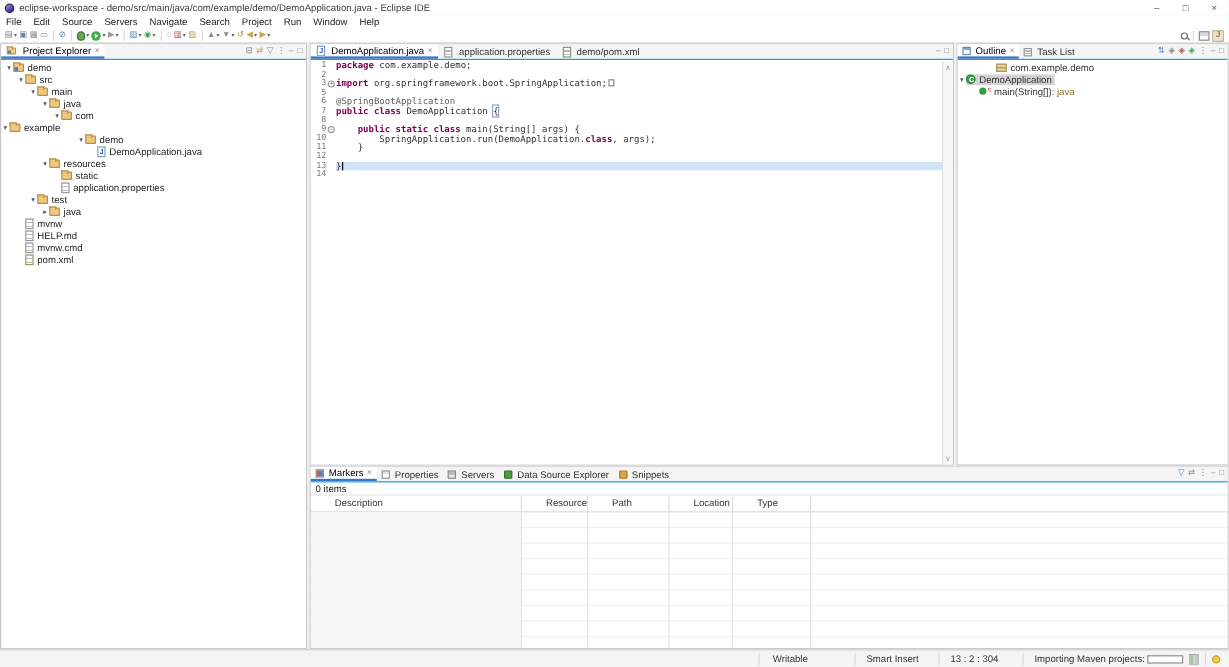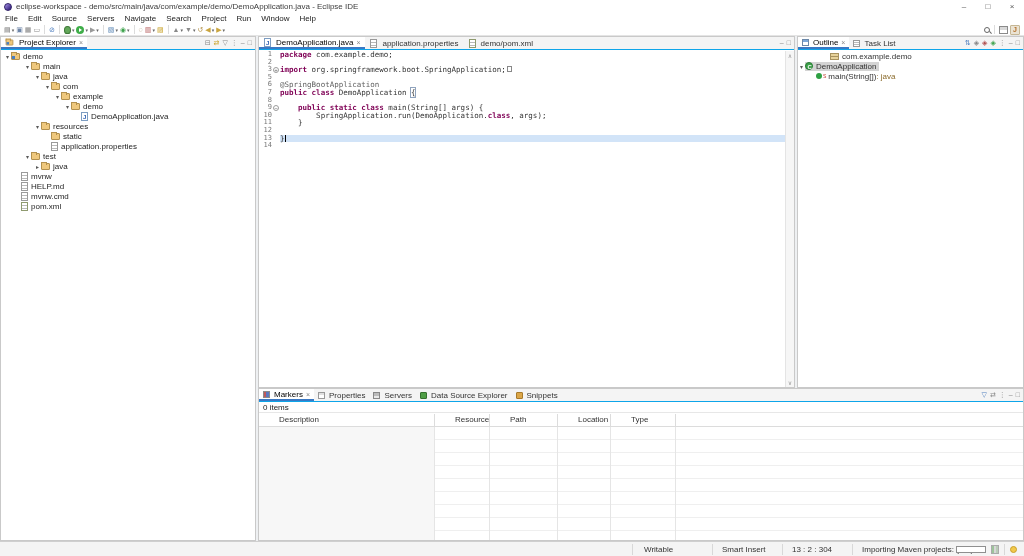--- a/index.html
+++ b/index.html
@@ -247,6 +247,11 @@
         <span class="i-project-folder"></span>
         <span>demo</span>
       </div>
+      <div class="tree-row" style="padding-left: 13px;">
+        <span class="expander">▾</span>
+        <span class="i-folder"></span>
+        <span>src</span>
+      </div>
       <div class="tree-row" style="padding-left: 23px;">
         <span class="expander">▾</span>
         <span class="i-folder"></span>

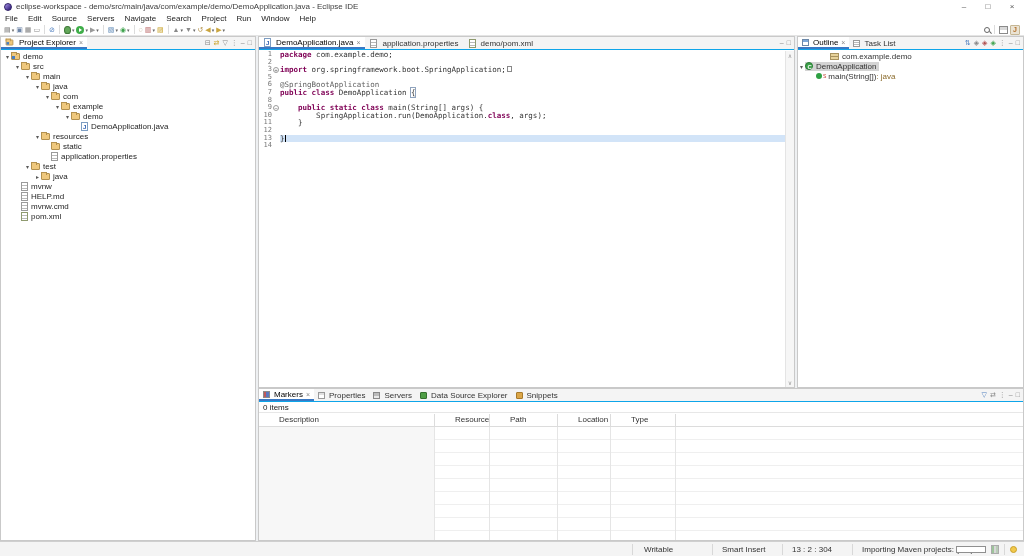--- a/index.html
+++ b/index.html
@@ -267,7 +267,7 @@
         <span class="i-folder"></span>
         <span>com</span>
       </div>
-      <div class="tree-row" style="padding-left: 53px;">
+      <div class="tree-row" style="">
         <span class="expander">▾</span>
         <span class="i-folder"></span>
         <span>example</span>

